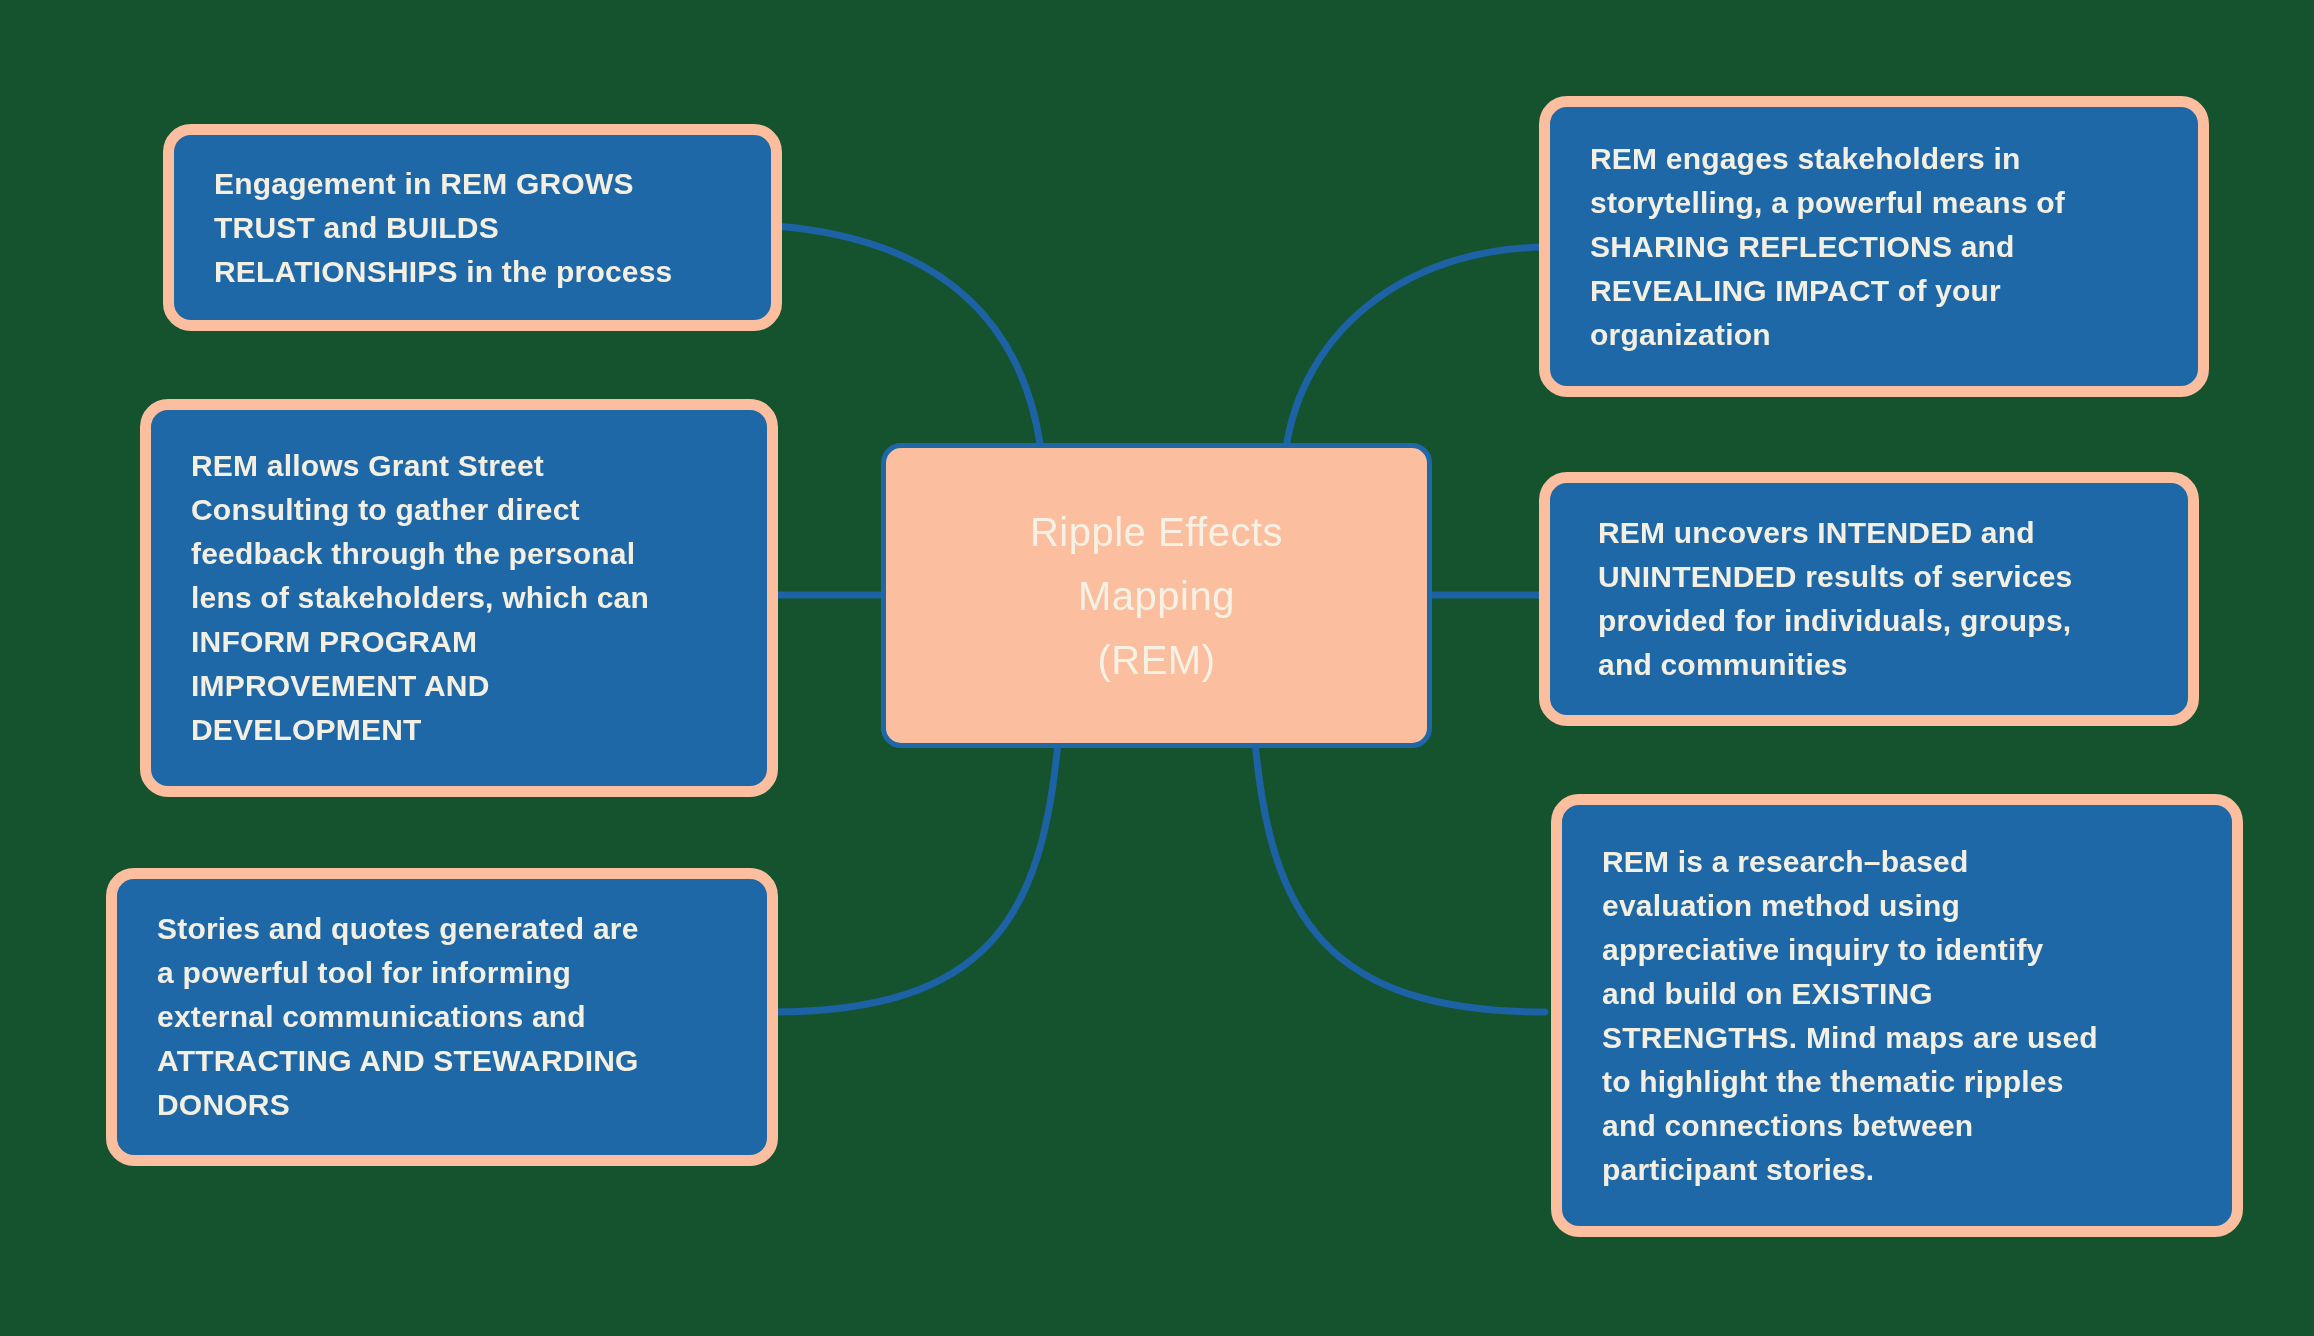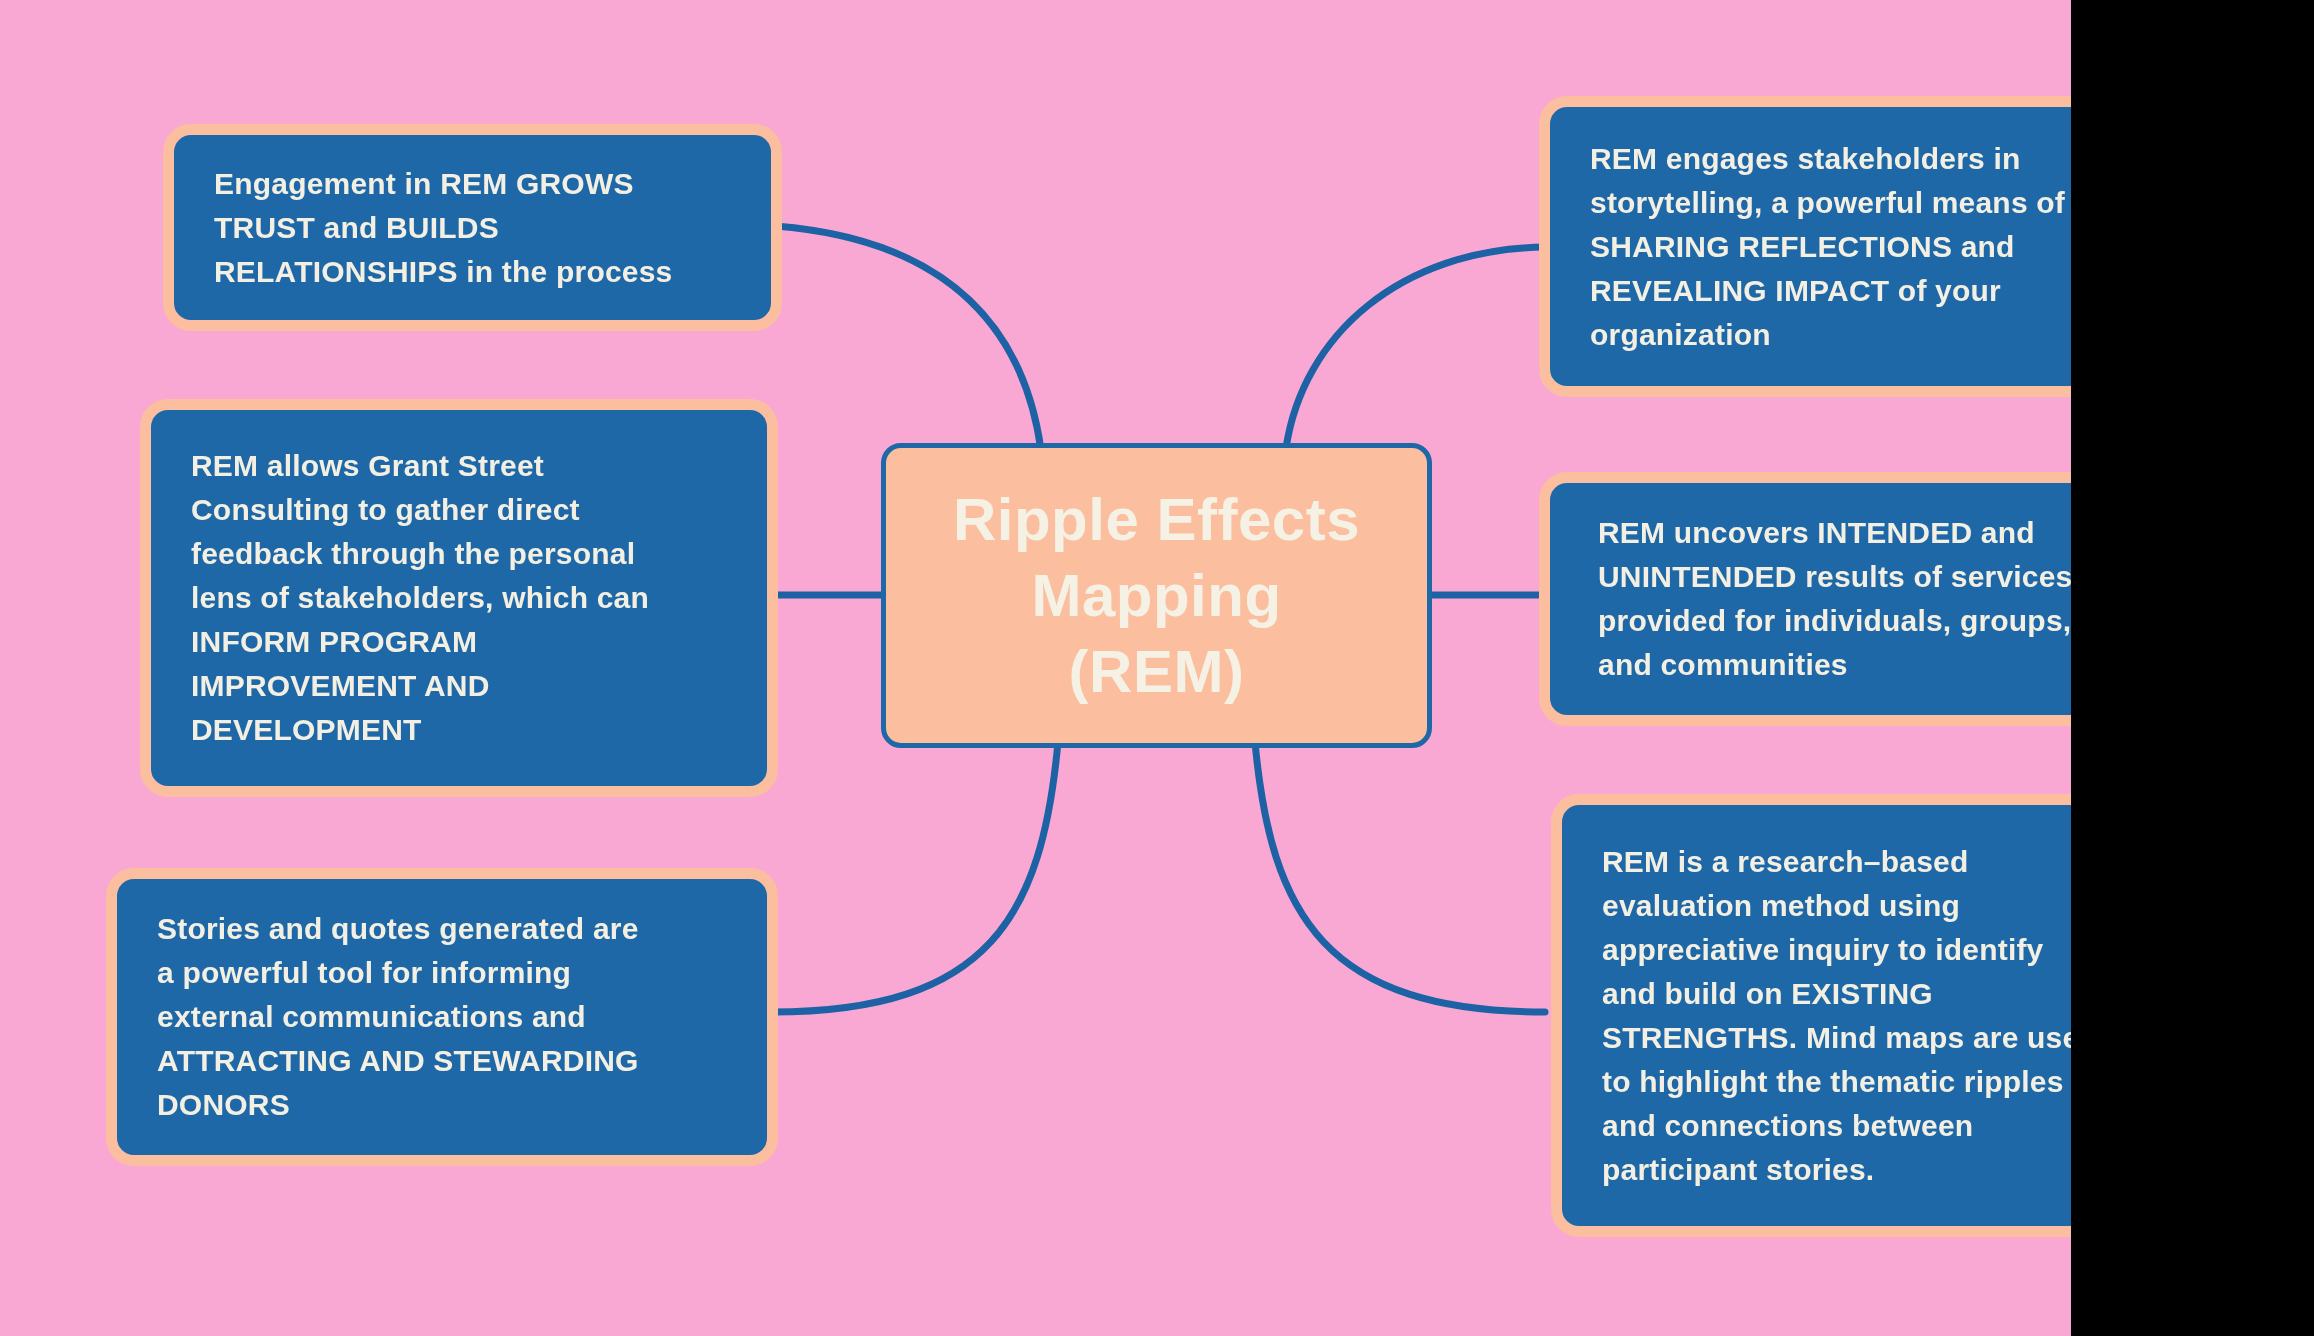--- a/index.html
+++ b/index.html
@@ -9,9 +9,9 @@
   }
   #canvas {
     position: relative;
-    width: 2071px;
+    width: 2314px;
     height: 1336px;
-    background: #f9a8d4;
+    background: #14532d;
     overflow: hidden;
     font-family: "Liberation Sans", "DejaVu Sans", sans-serif;
   }

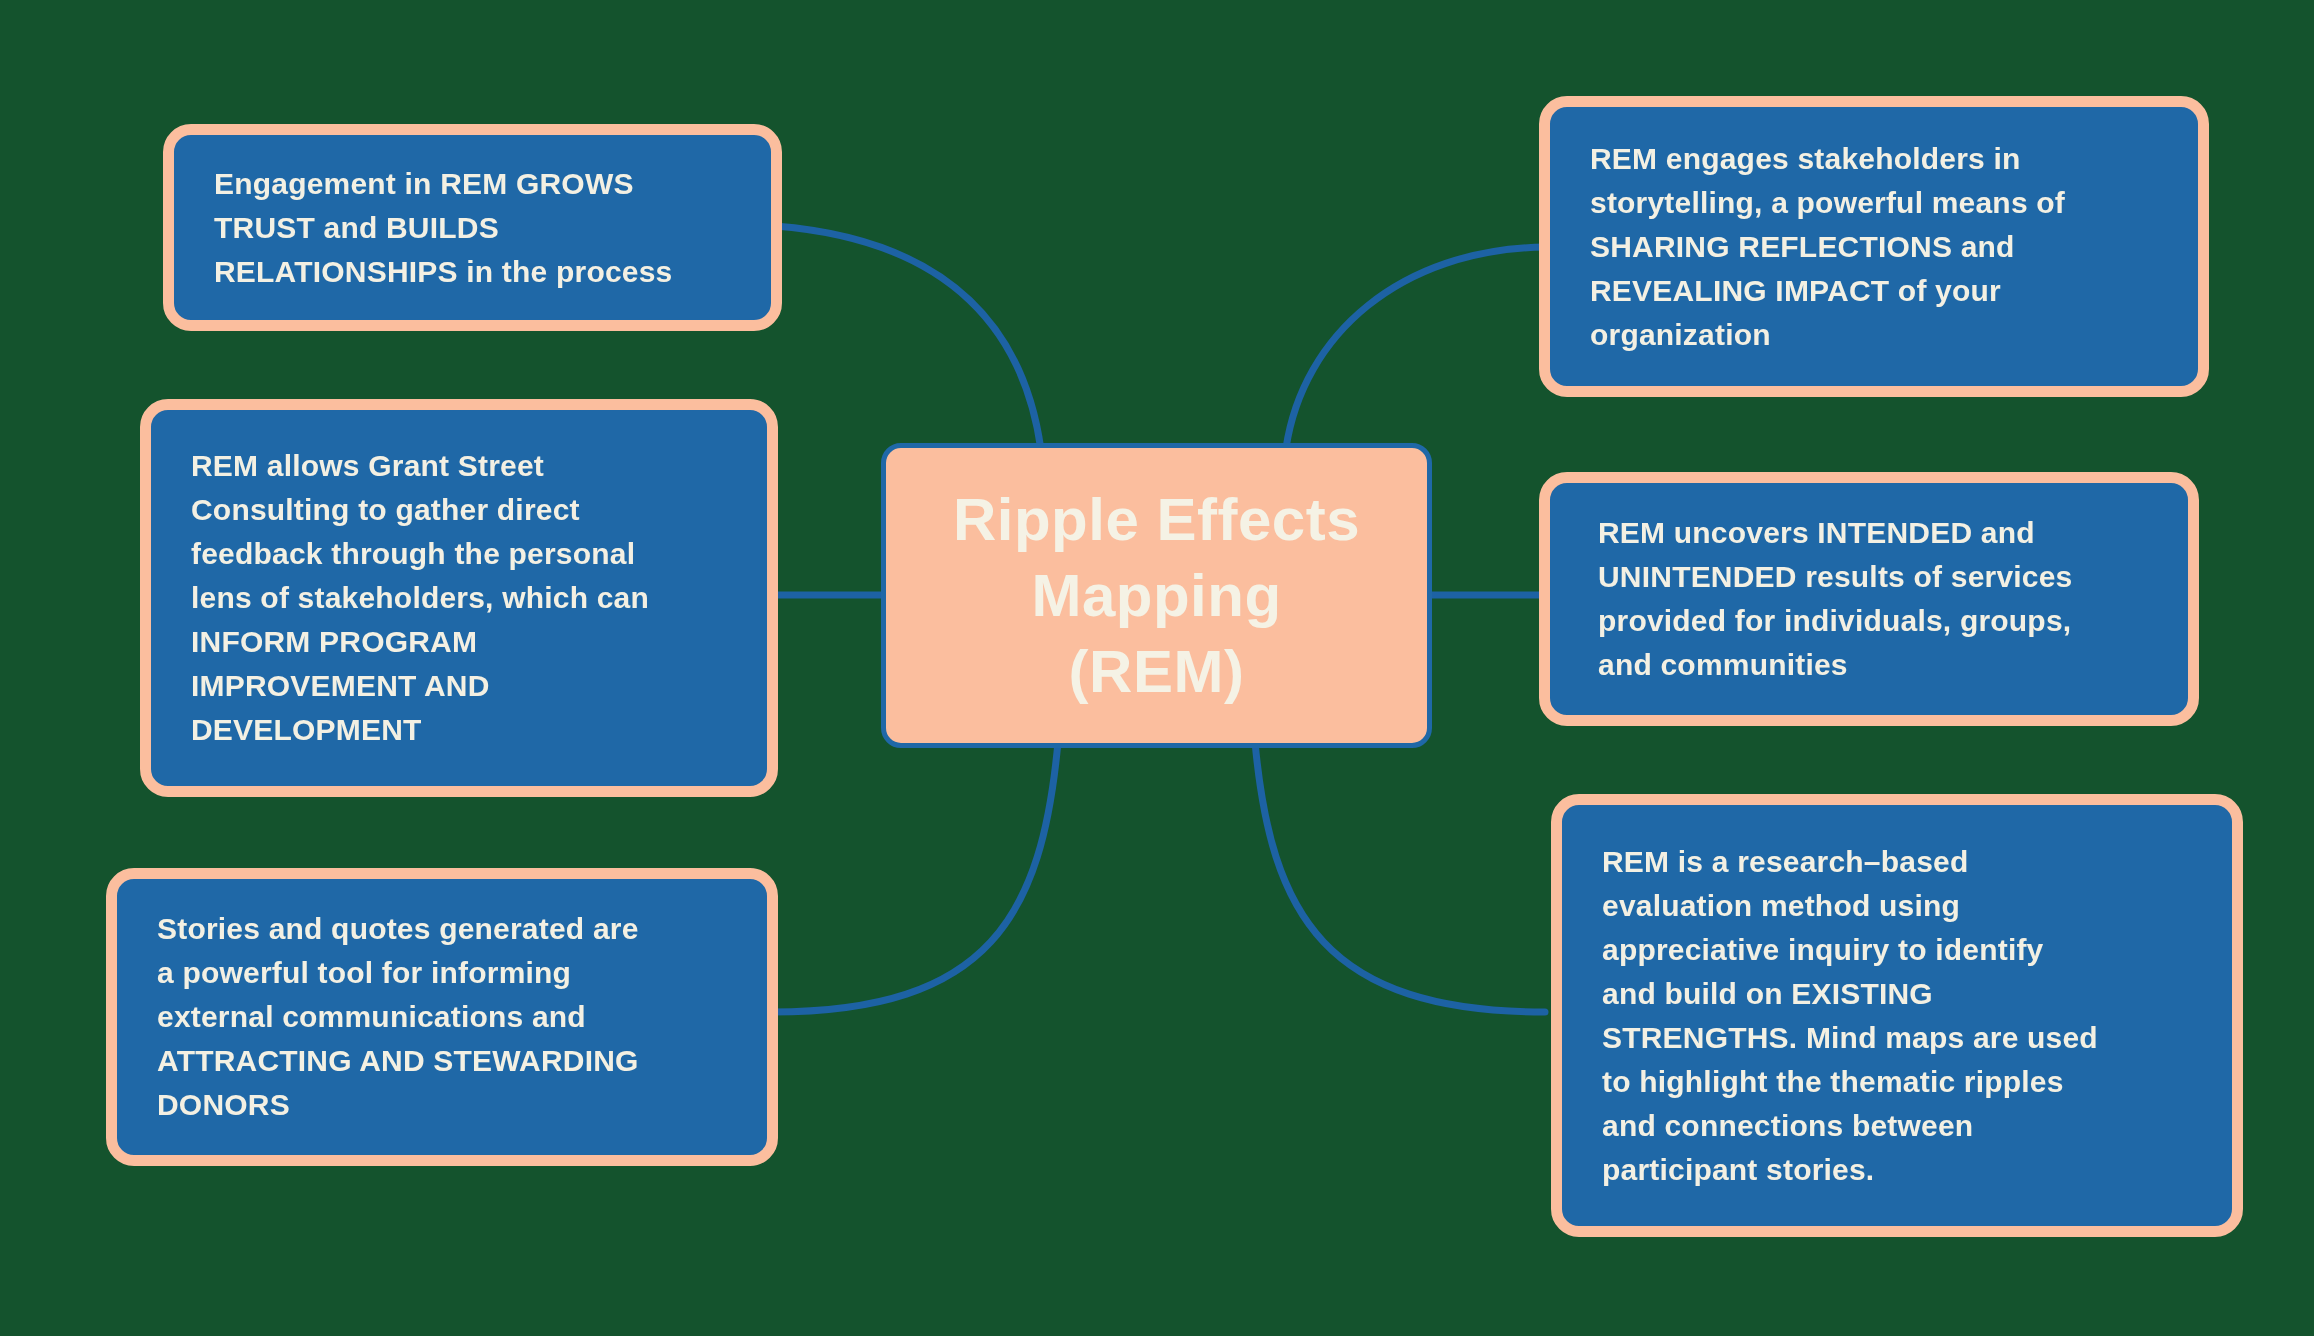--- a/index.html
+++ b/index.html
@@ -58,9 +58,9 @@
   }
   .center-text {
     color: #F5F2E5;
-    font-size: 60px;
-    line-height: 76px;
-    font-weight: bold;
+    font-size: 40px;
+    line-height: 64px;
+    font-weight: normal;
     white-space: pre-line;
     letter-spacing: 0.5px;
   }

